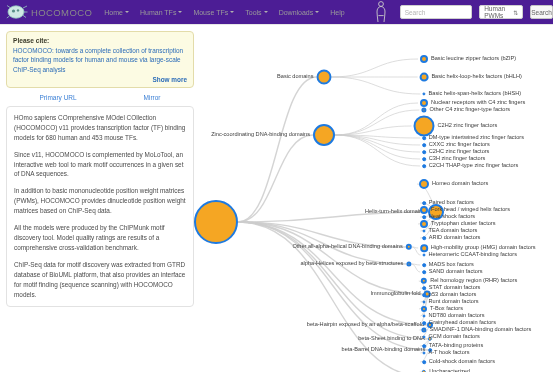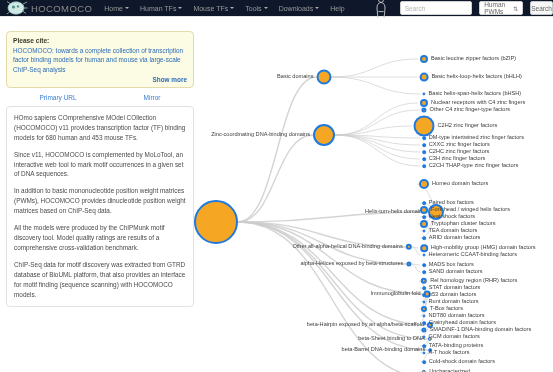--- a/index.html
+++ b/index.html
@@ -14,8 +14,8 @@
   
   #navbar {
     position: absolute; top: 0; left: 0;
-    width: 553px; height: 17px;
-    background: #0f172a;
+    width: 553px; height: 25px;
+    background: #4c1d95;
     border-bottom: 1px solid #e7e7e7;
     display: flex; align-items: center;
   }

